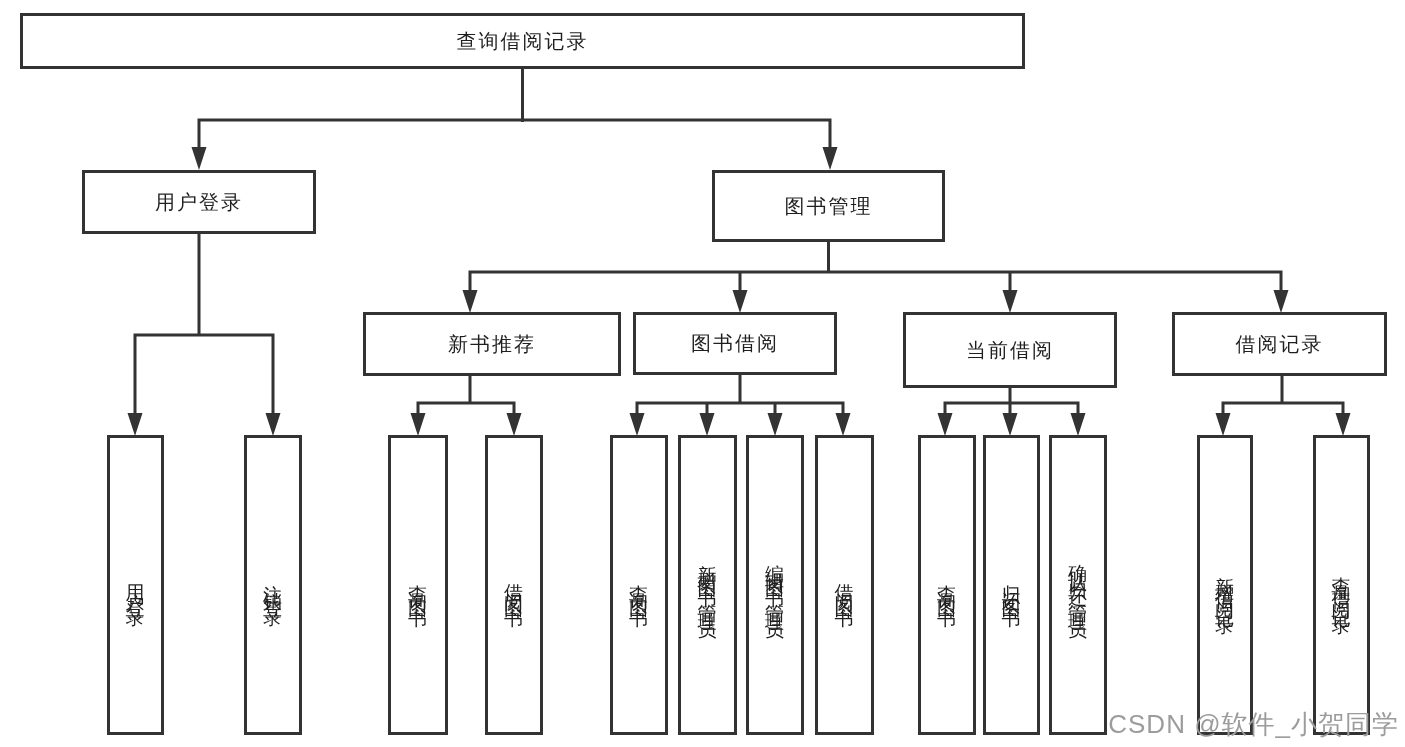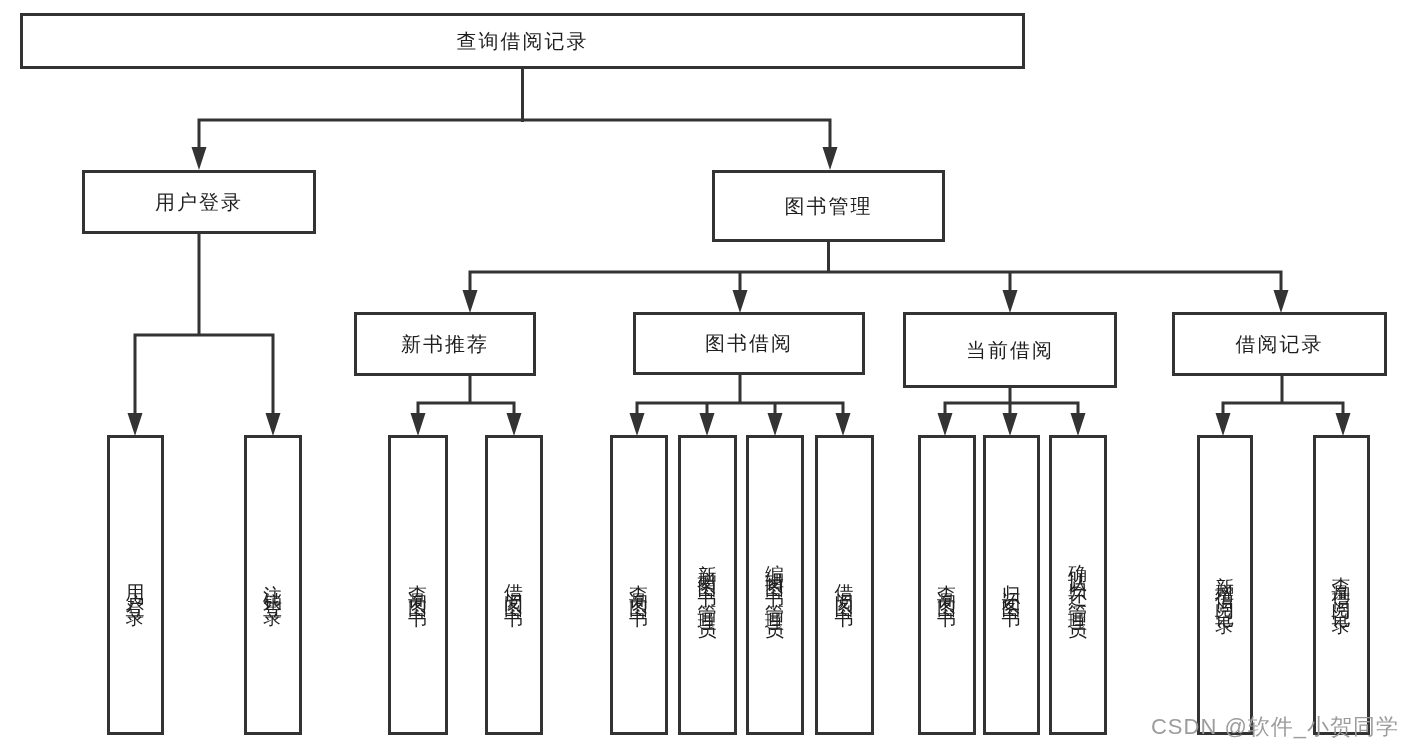--- a/index.html
+++ b/index.html
@@ -147,7 +147,7 @@
     <span>图书管理</span>
   </div>
 
-  <div class="hbox" style="left:354px;top:312px;width:182px;height:64px">
+  <div class="hbox" style="left:363px;top:312px;width:258px;height:64px">
     <span>新书推荐</span>
   </div>
   <div class="hbox" style="left:633px;top:312px;width:232px;height:63px">

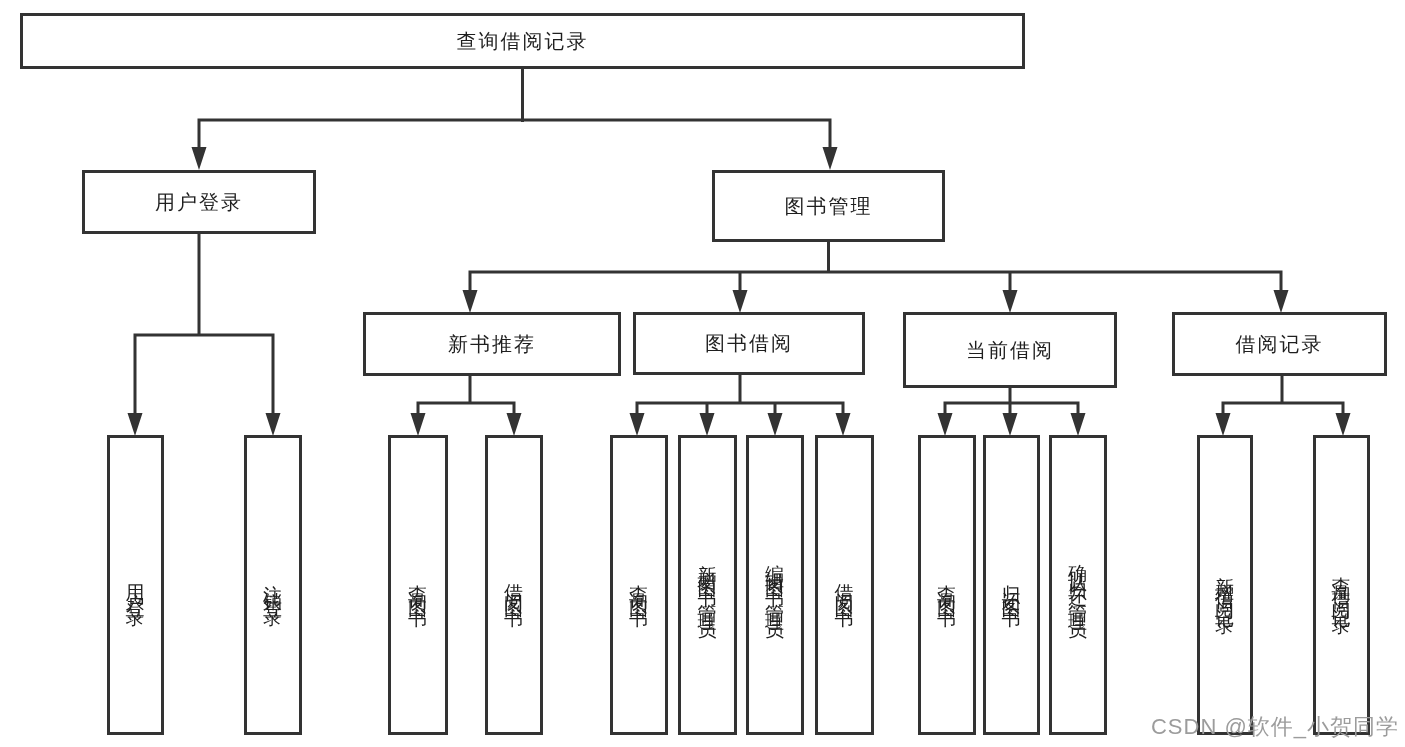--- a/index.html
+++ b/index.html
@@ -150,7 +150,7 @@
   <div class="hbox" style="left:363px;top:312px;width:258px;height:64px">
     <span>新书推荐</span>
   </div>
-  <div class="hbox" style="left:633px;top:312px;width:232px;height:63px">
+  <div class="hbox" style="left:633px;top:312px;width:204px;height:63px">
     <span>图书借阅</span>
   </div>
   <div class="hbox" style="left:903px;top:312px;width:214px;height:76px">

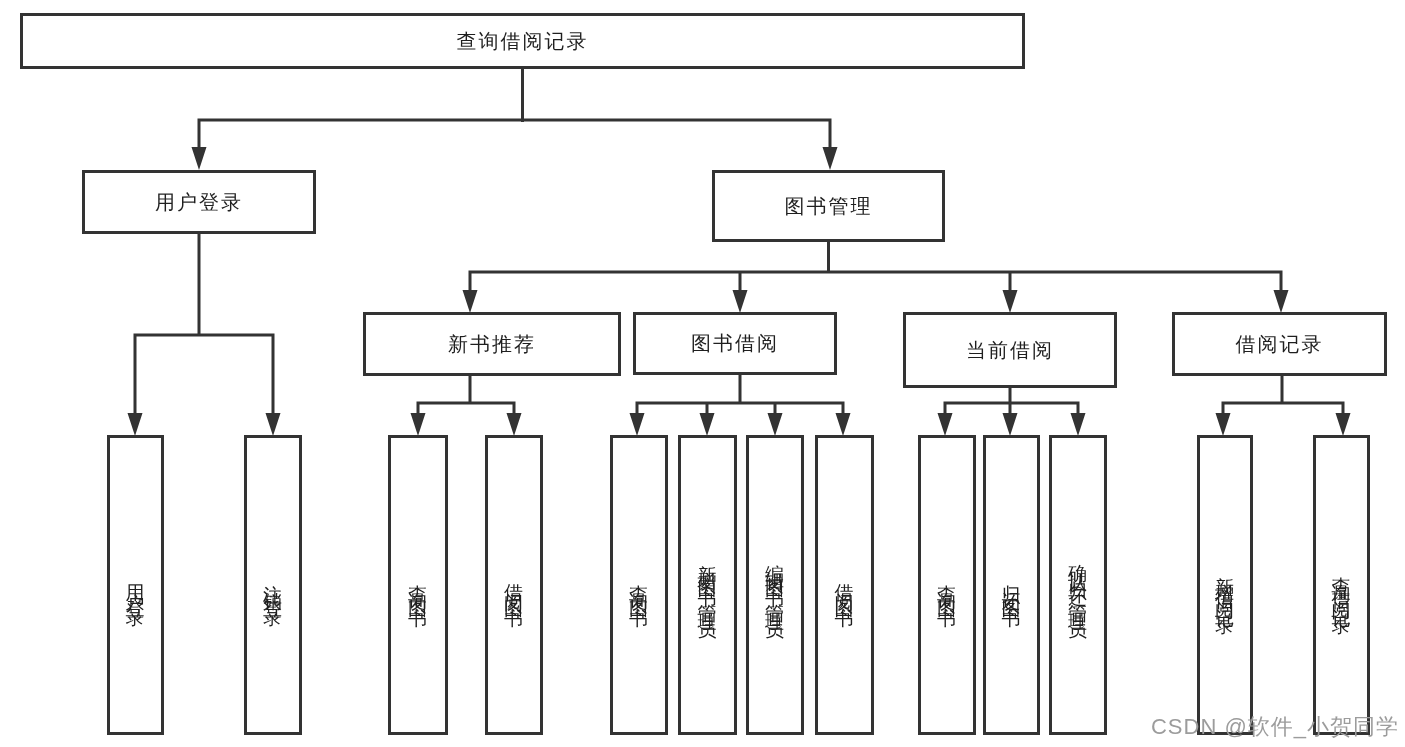--- a/index.html
+++ b/index.html
@@ -77,7 +77,7 @@
     position:absolute;
     right:6px;
     bottom:5px;
-    font-size:22px;
+    font-size:26px;
     letter-spacing:1px;
     color:var(--watermark);
     z-index:5;

